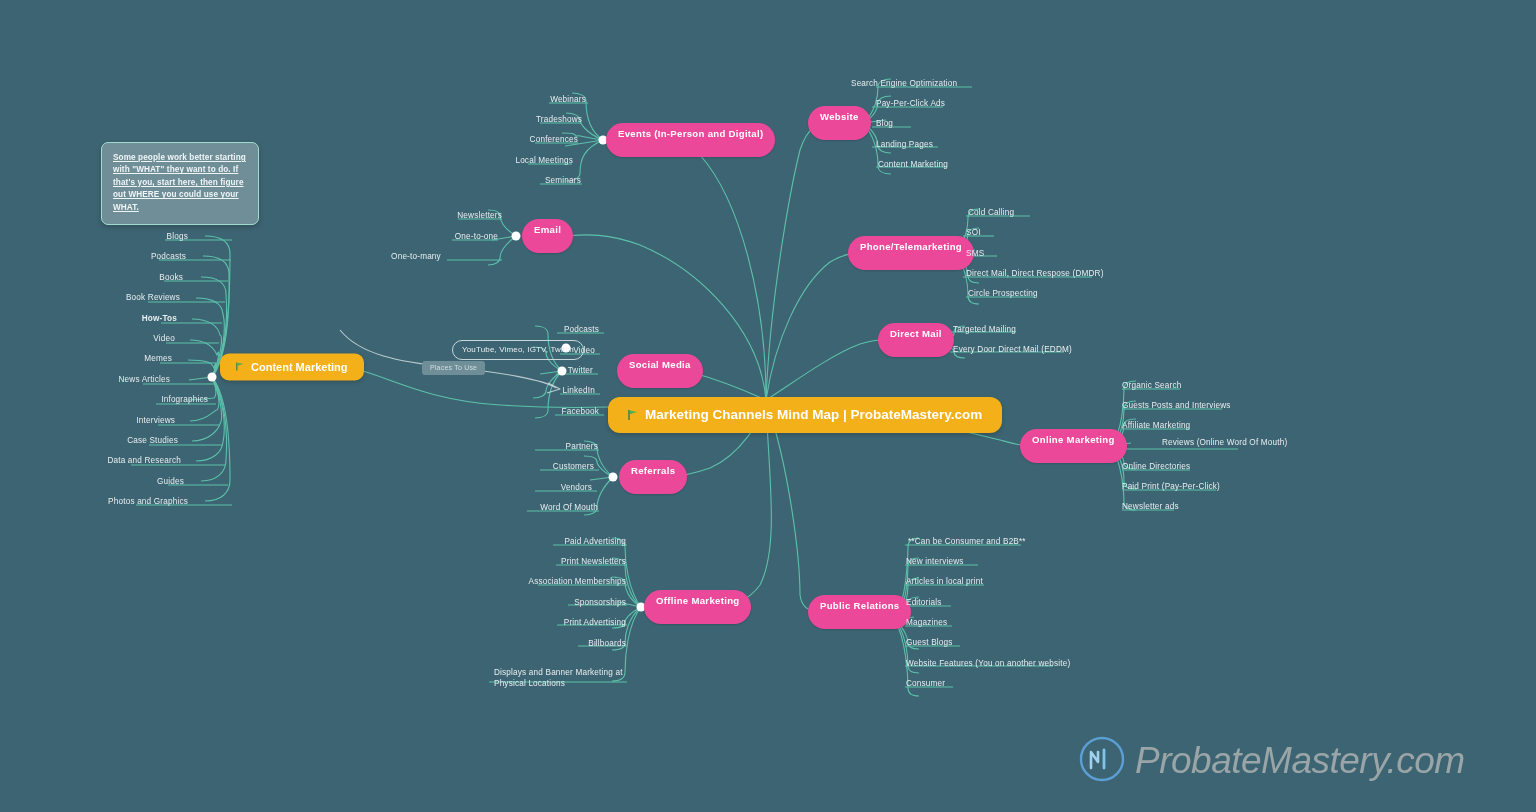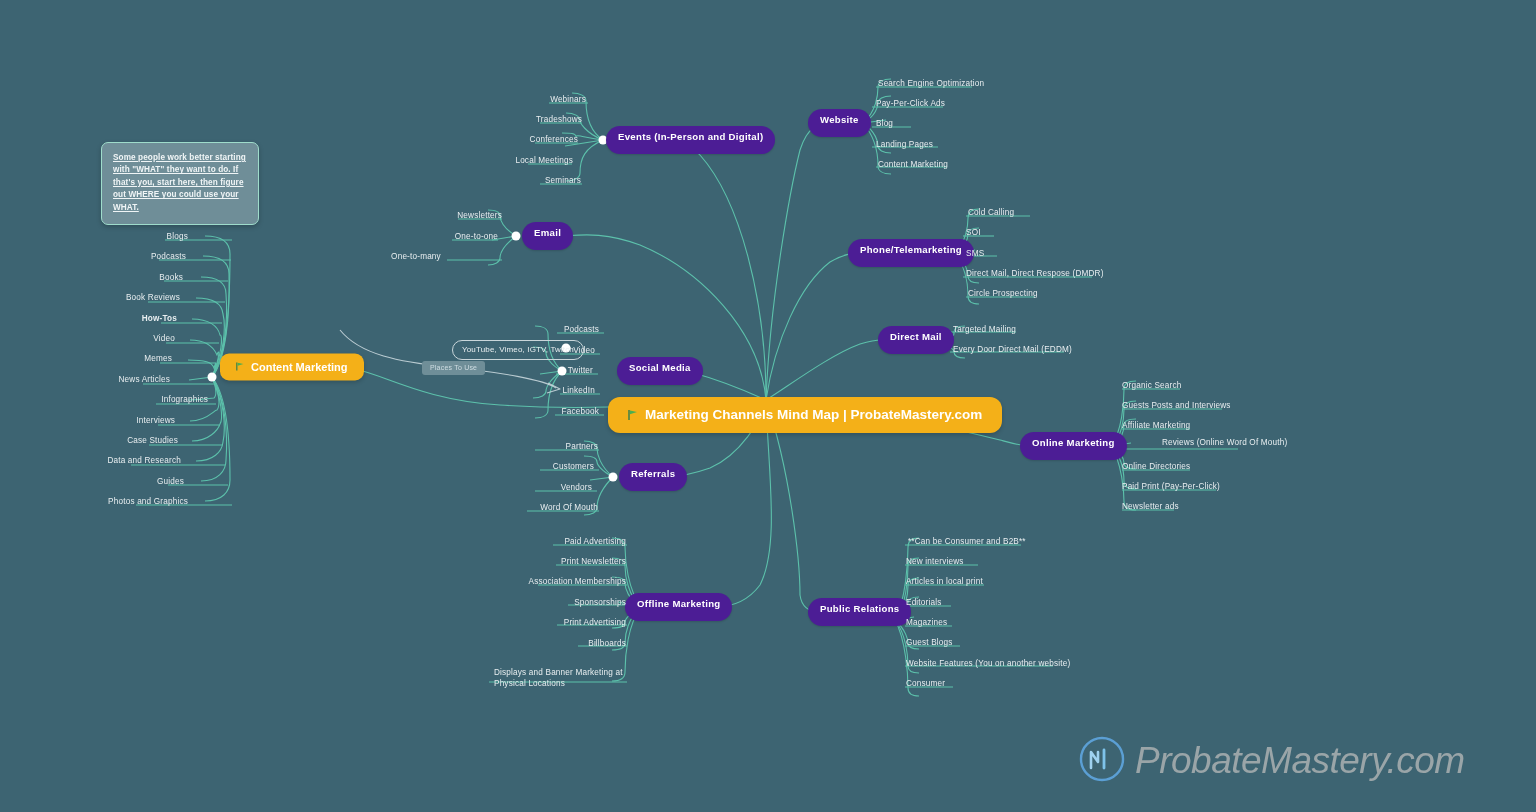--- a/index.html
+++ b/index.html
@@ -376,7 +376,7 @@
   <div class="node leaf wrap" style="left:494px; top:667px; width:144px; transform:none;">Displays and Banner Marketing at Physical Locations</div>
 
   <div class="node pill" style="left:808px; top:123px;">Website</div>
-  <div class="node leaf r" style="left:878px; top:83px;">Search Engine Optimization</div>
+  <div class="node leaf r" style="left:851px; top:83px;">Search Engine Optimization</div>
   <div class="node leaf r" style="left:876px; top:103px;">Pay-Per-Click Ads</div>
   <div class="node leaf r" style="left:876px; top:123px;">Blog</div>
   <div class="node leaf r" style="left:876px; top:144px;">Landing Pages</div>

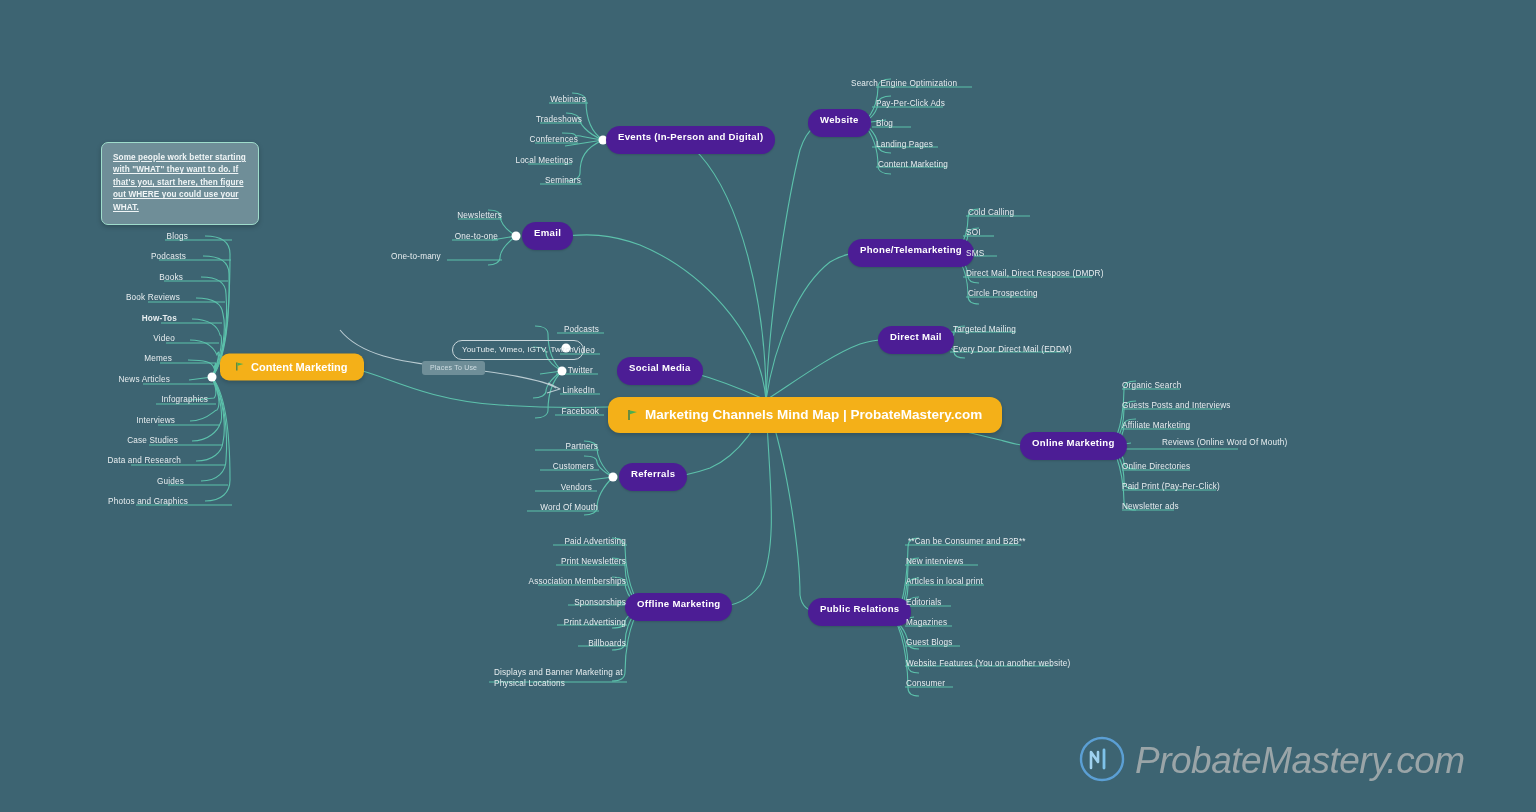--- a/index.html
+++ b/index.html
@@ -28,12 +28,12 @@
 
   
   .pill {
-    background: #4c1d95;
+    background: #ec4899;
     color: #ffffff;
     font-size: 9.6px;
     font-weight: bold;
     letter-spacing: .3px;
-    padding: 5px 12px 12px;
+    padding: 5px 12px 18px;
     border-radius: 20px;
     transform: translateY(-50%);
     box-shadow: 0 1px 2px rgba(0,0,0,.14);

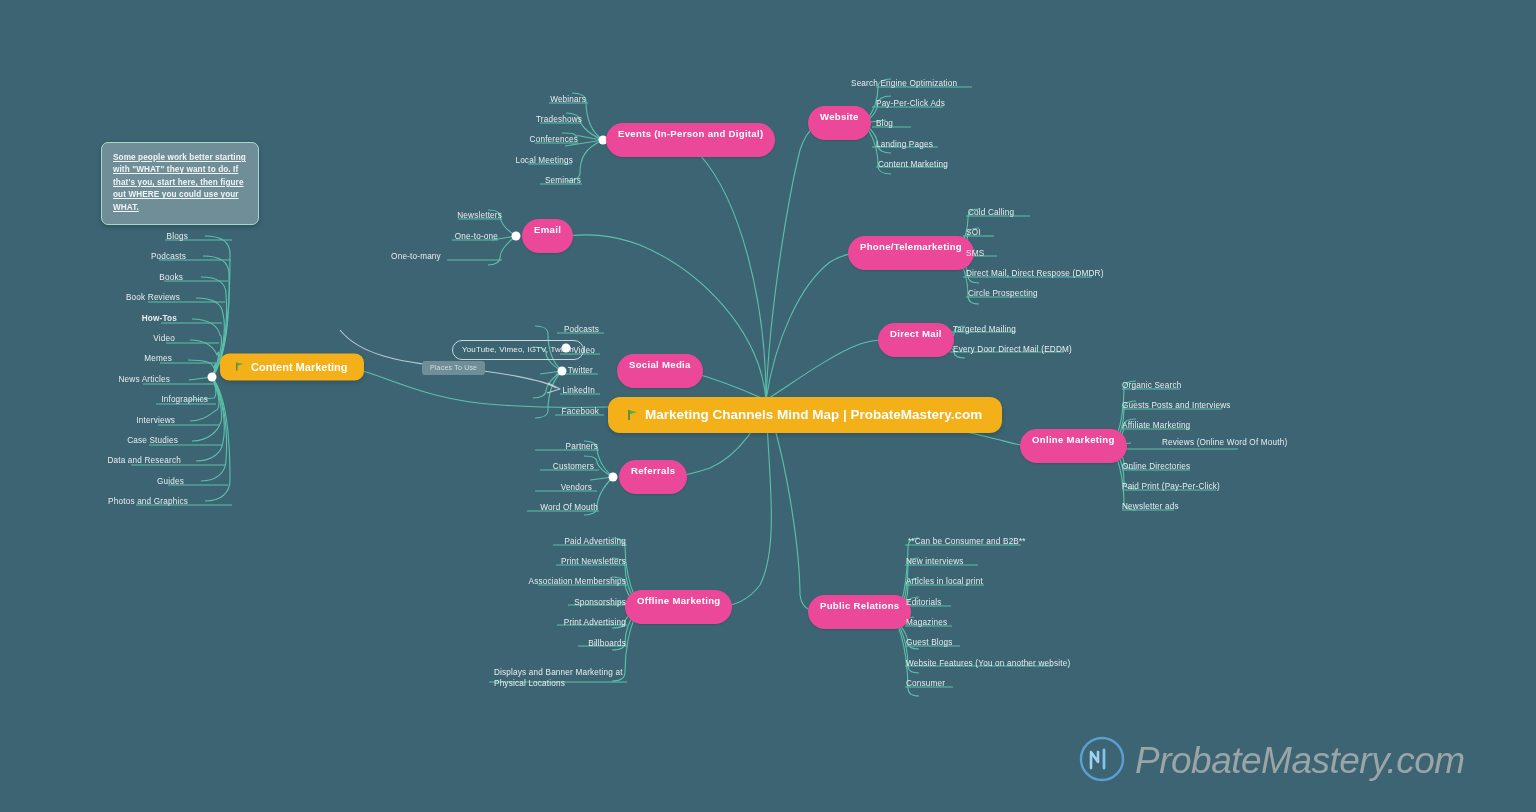--- a/index.html
+++ b/index.html
@@ -366,7 +366,7 @@
   <div class="node leaf l" style="left:420px; top:487px; width:172px;">Vendors</div>
   <div class="node leaf l" style="left:420px; top:507px; width:178px;">Word Of Mouth</div>
 
-  <div class="node pill" style="left:625px; top:607px;">Offline Marketing</div>
+  <div class="node pill" style="left:644px; top:607px;">Offline Marketing</div>
   <div class="node leaf l" style="left:430px; top:541px; width:196px;">Paid Advertising</div>
   <div class="node leaf l" style="left:430px; top:561px; width:196px;">Print Newsletters</div>
   <div class="node leaf l" style="left:430px; top:581px; width:196px;">Association Memberships</div>

